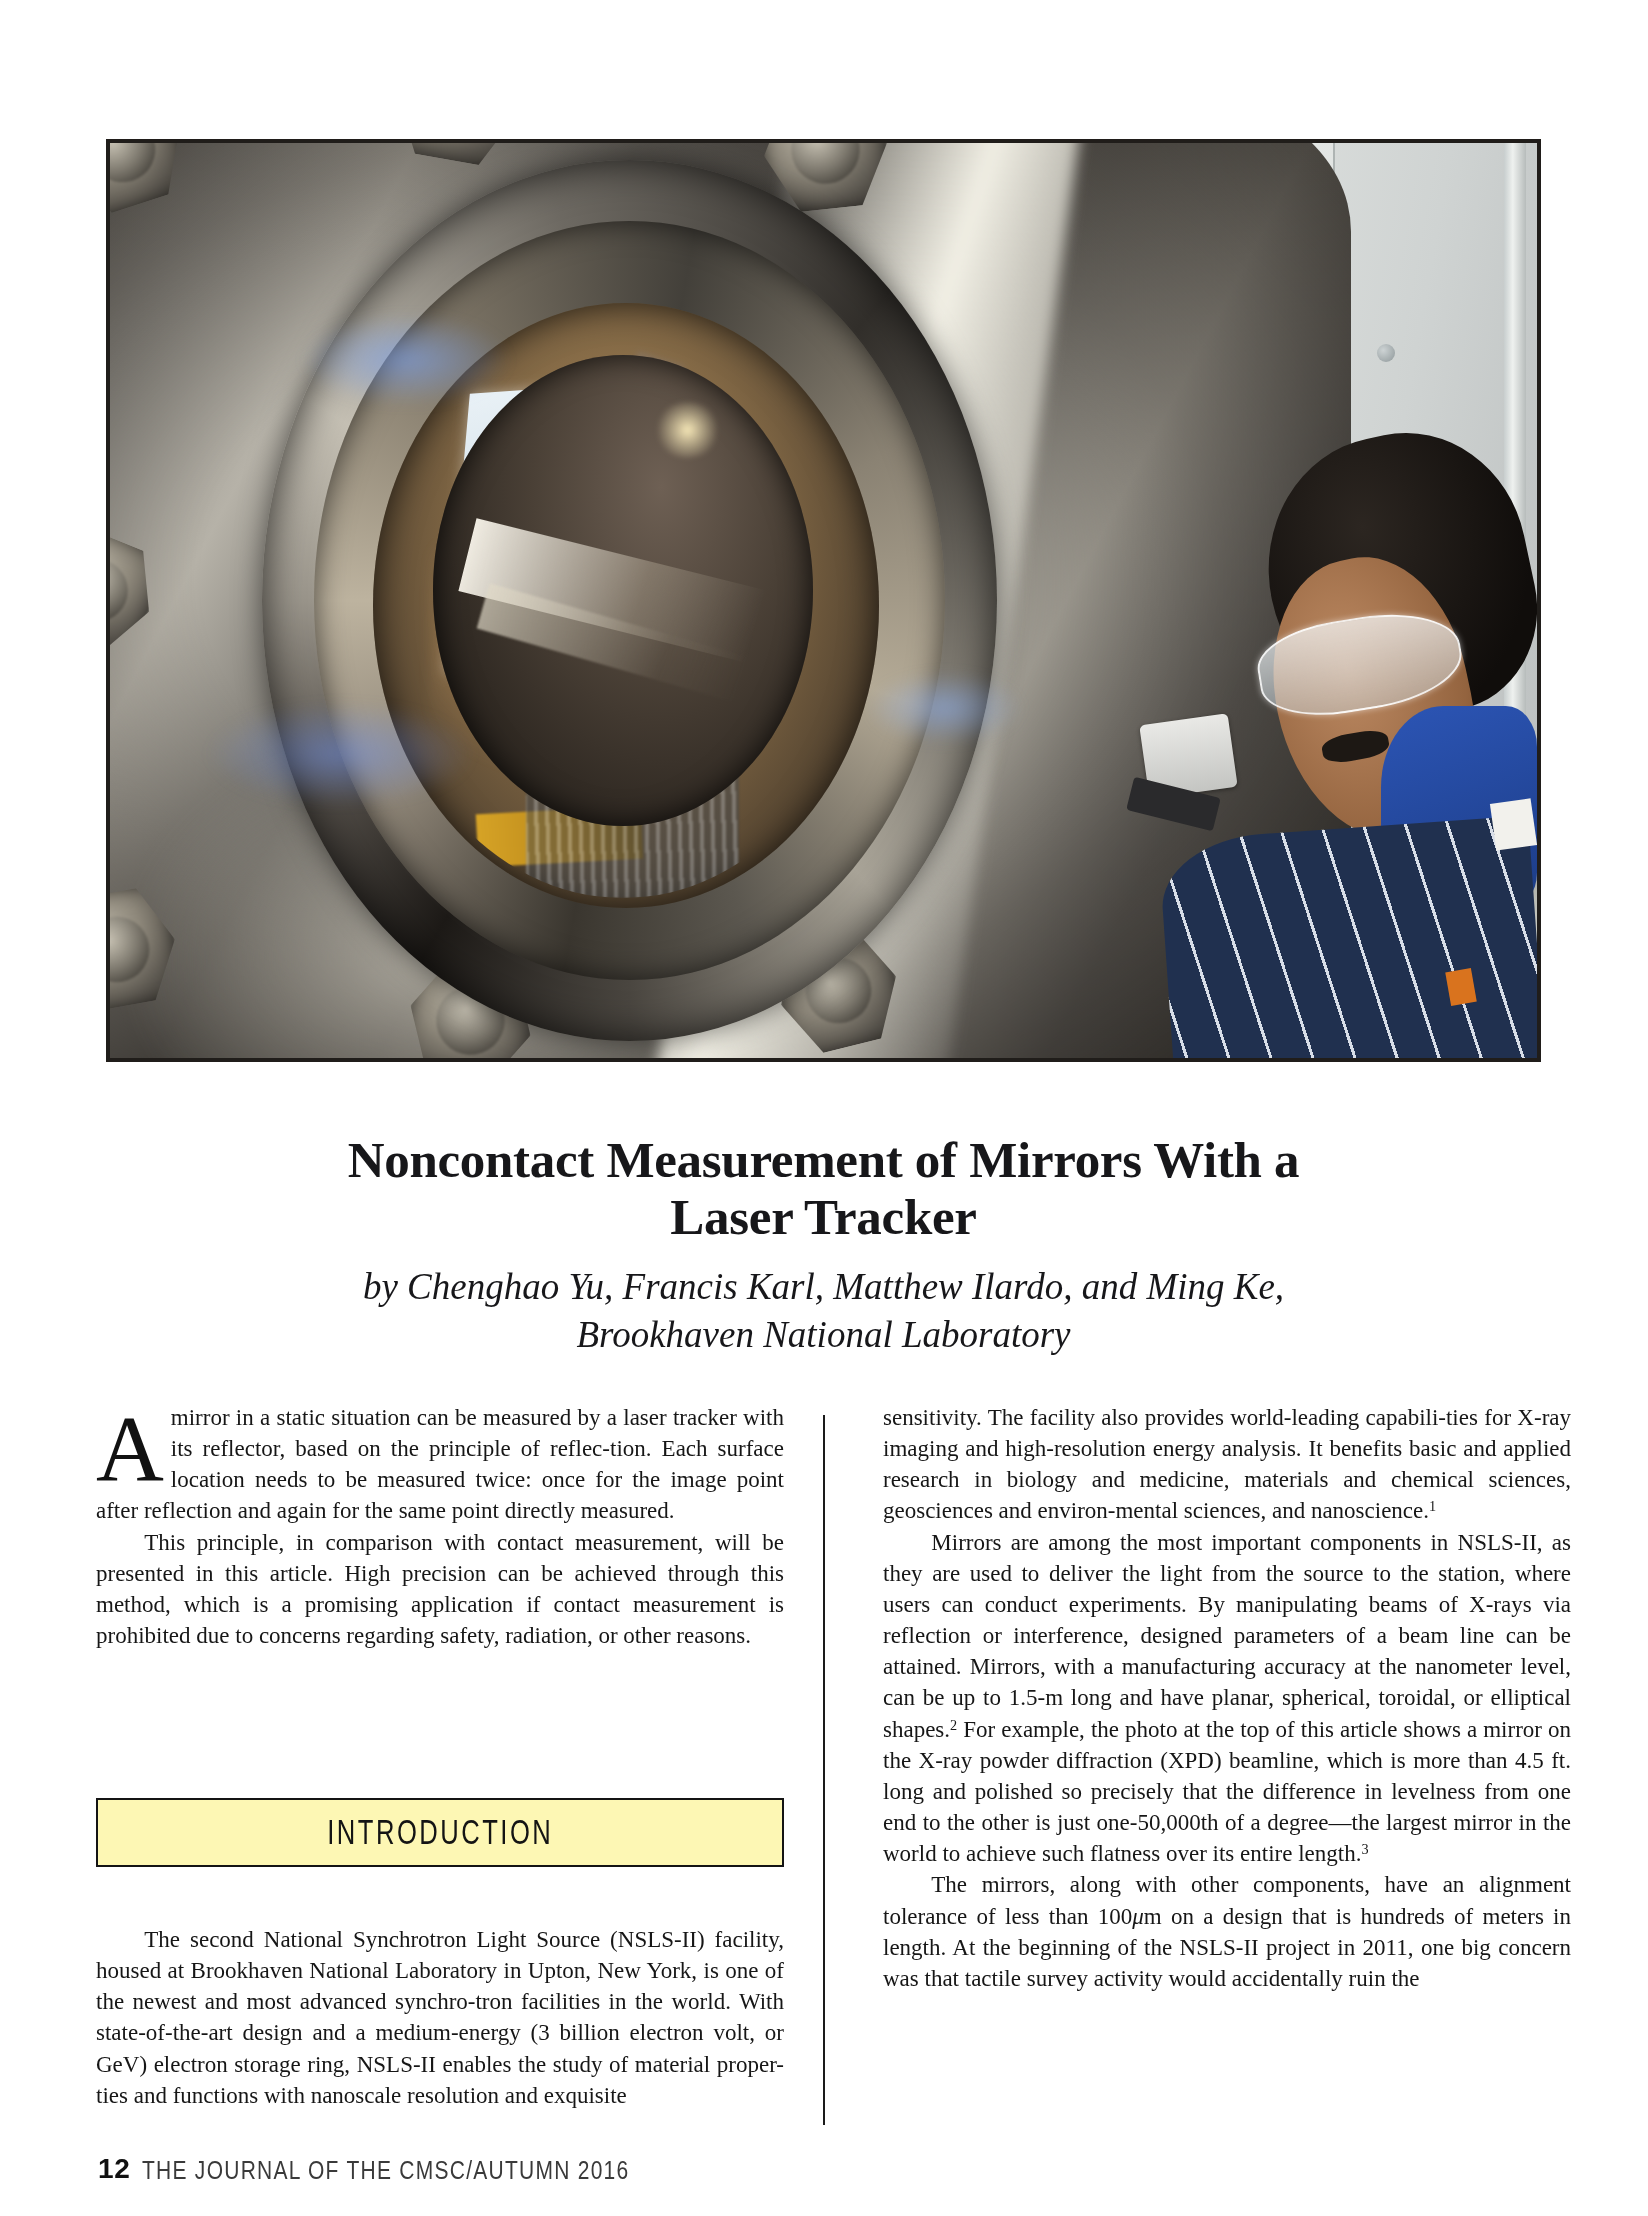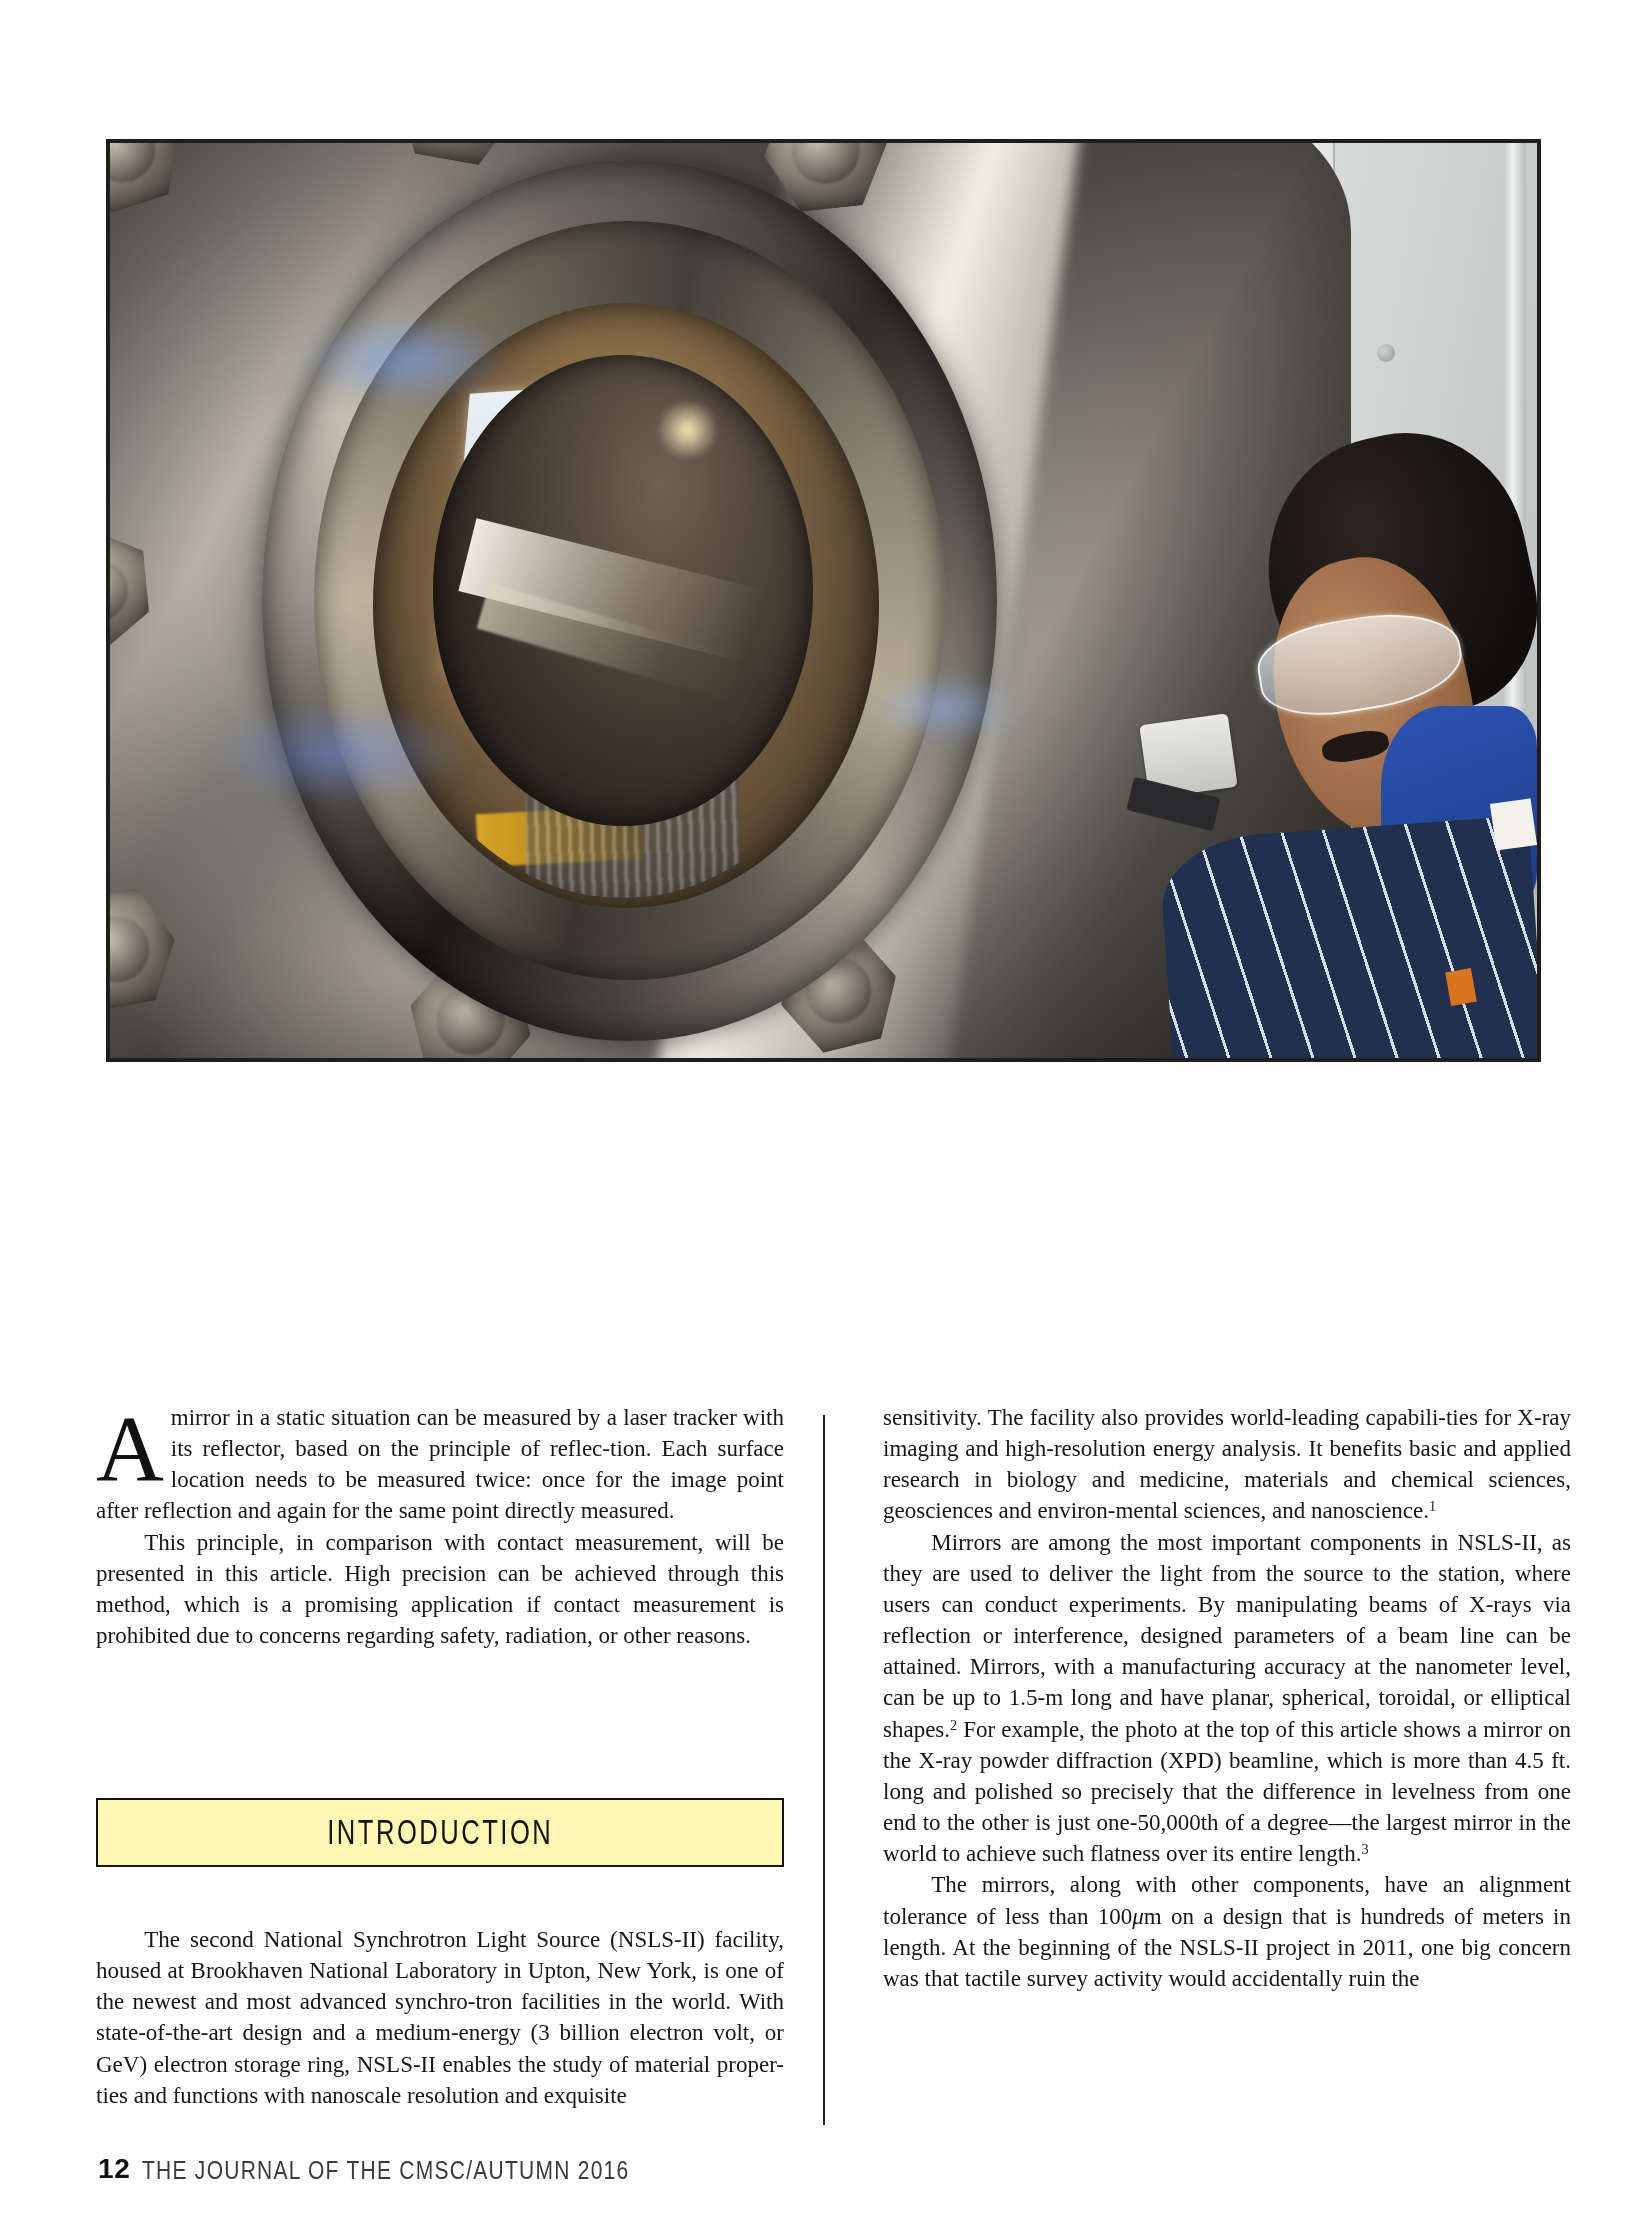--- a/index.html
+++ b/index.html
@@ -663,6 +663,10 @@
     </div>
   </div>
 
+  <h1 class="title">
+    <span>Noncontact Measurement of Mirrors With a</span><br>
+    <span>Laser Tracker</span>
+  </h1>
 
 
   <div class="col-rule"></div>

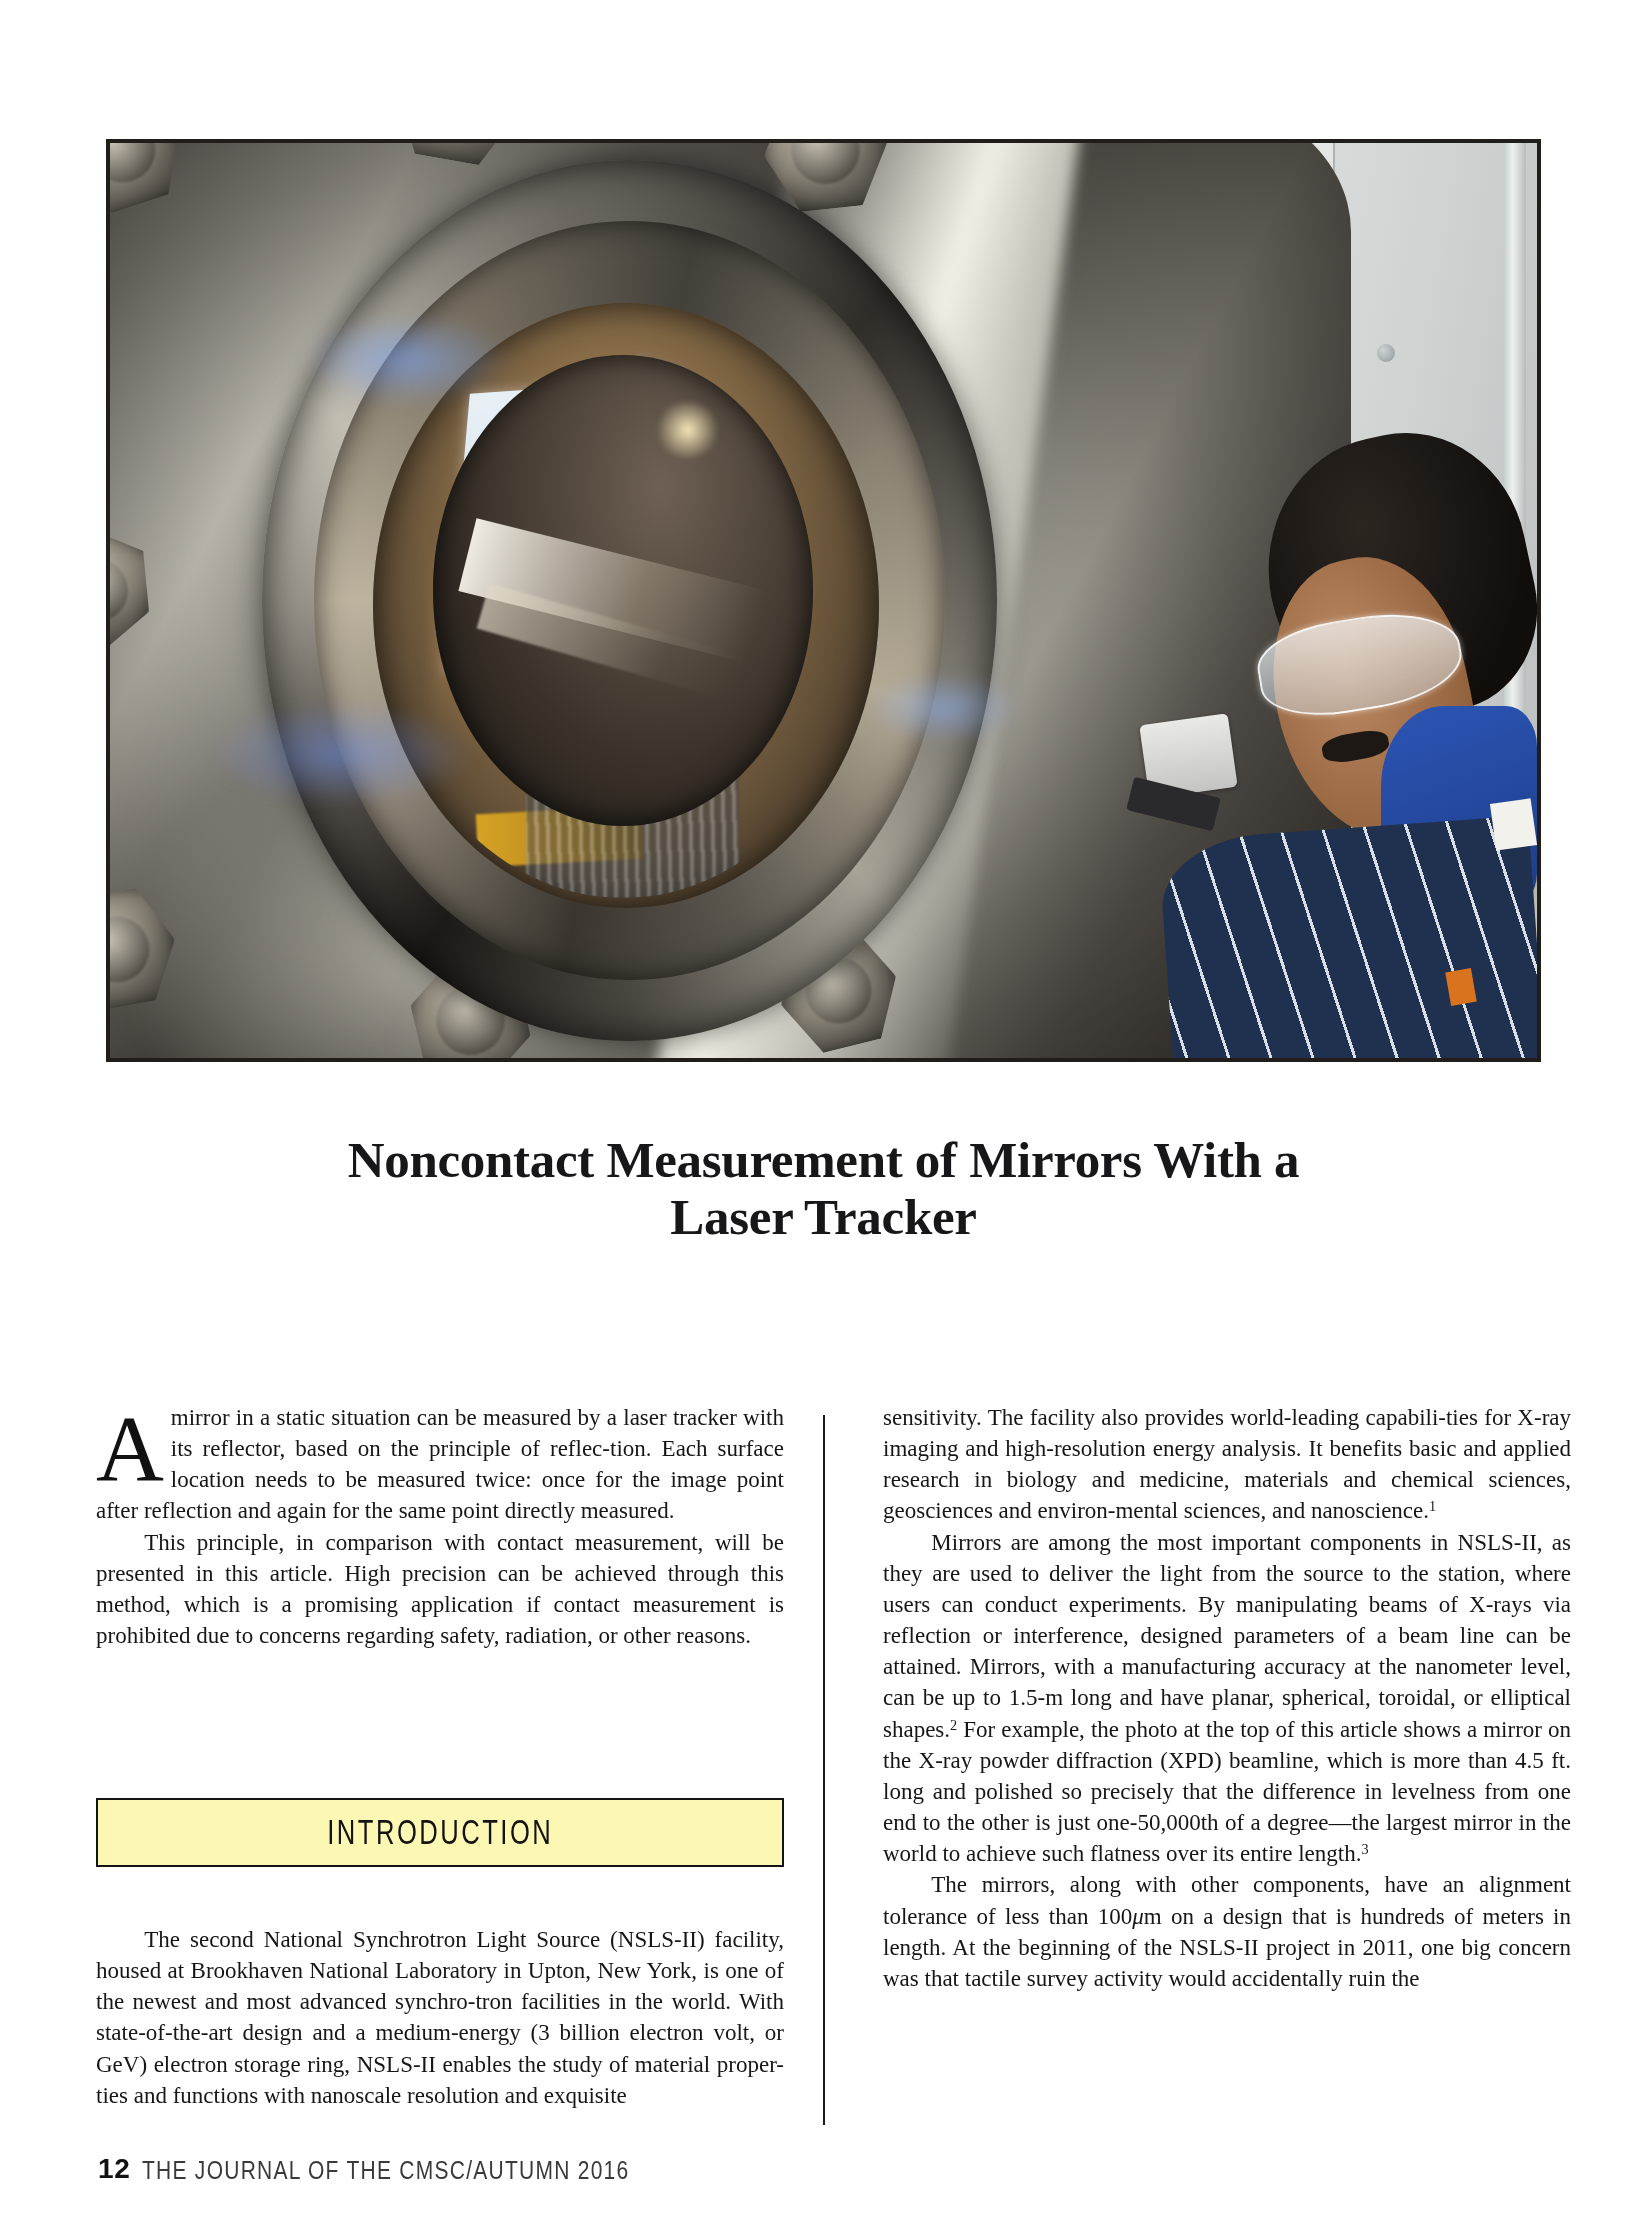--- a/index.html
+++ b/index.html
@@ -668,6 +668,10 @@
     <span>Laser Tracker</span>
   </h1>
 
+  <div class="byline">
+    <span>by Chenghao Yu, Francis Karl, Matthew Ilardo, and Ming Ke,</span><br>
+    <span>Brookhaven National Laboratory</span>
+  </div>
 
   <div class="col-rule"></div>
 

